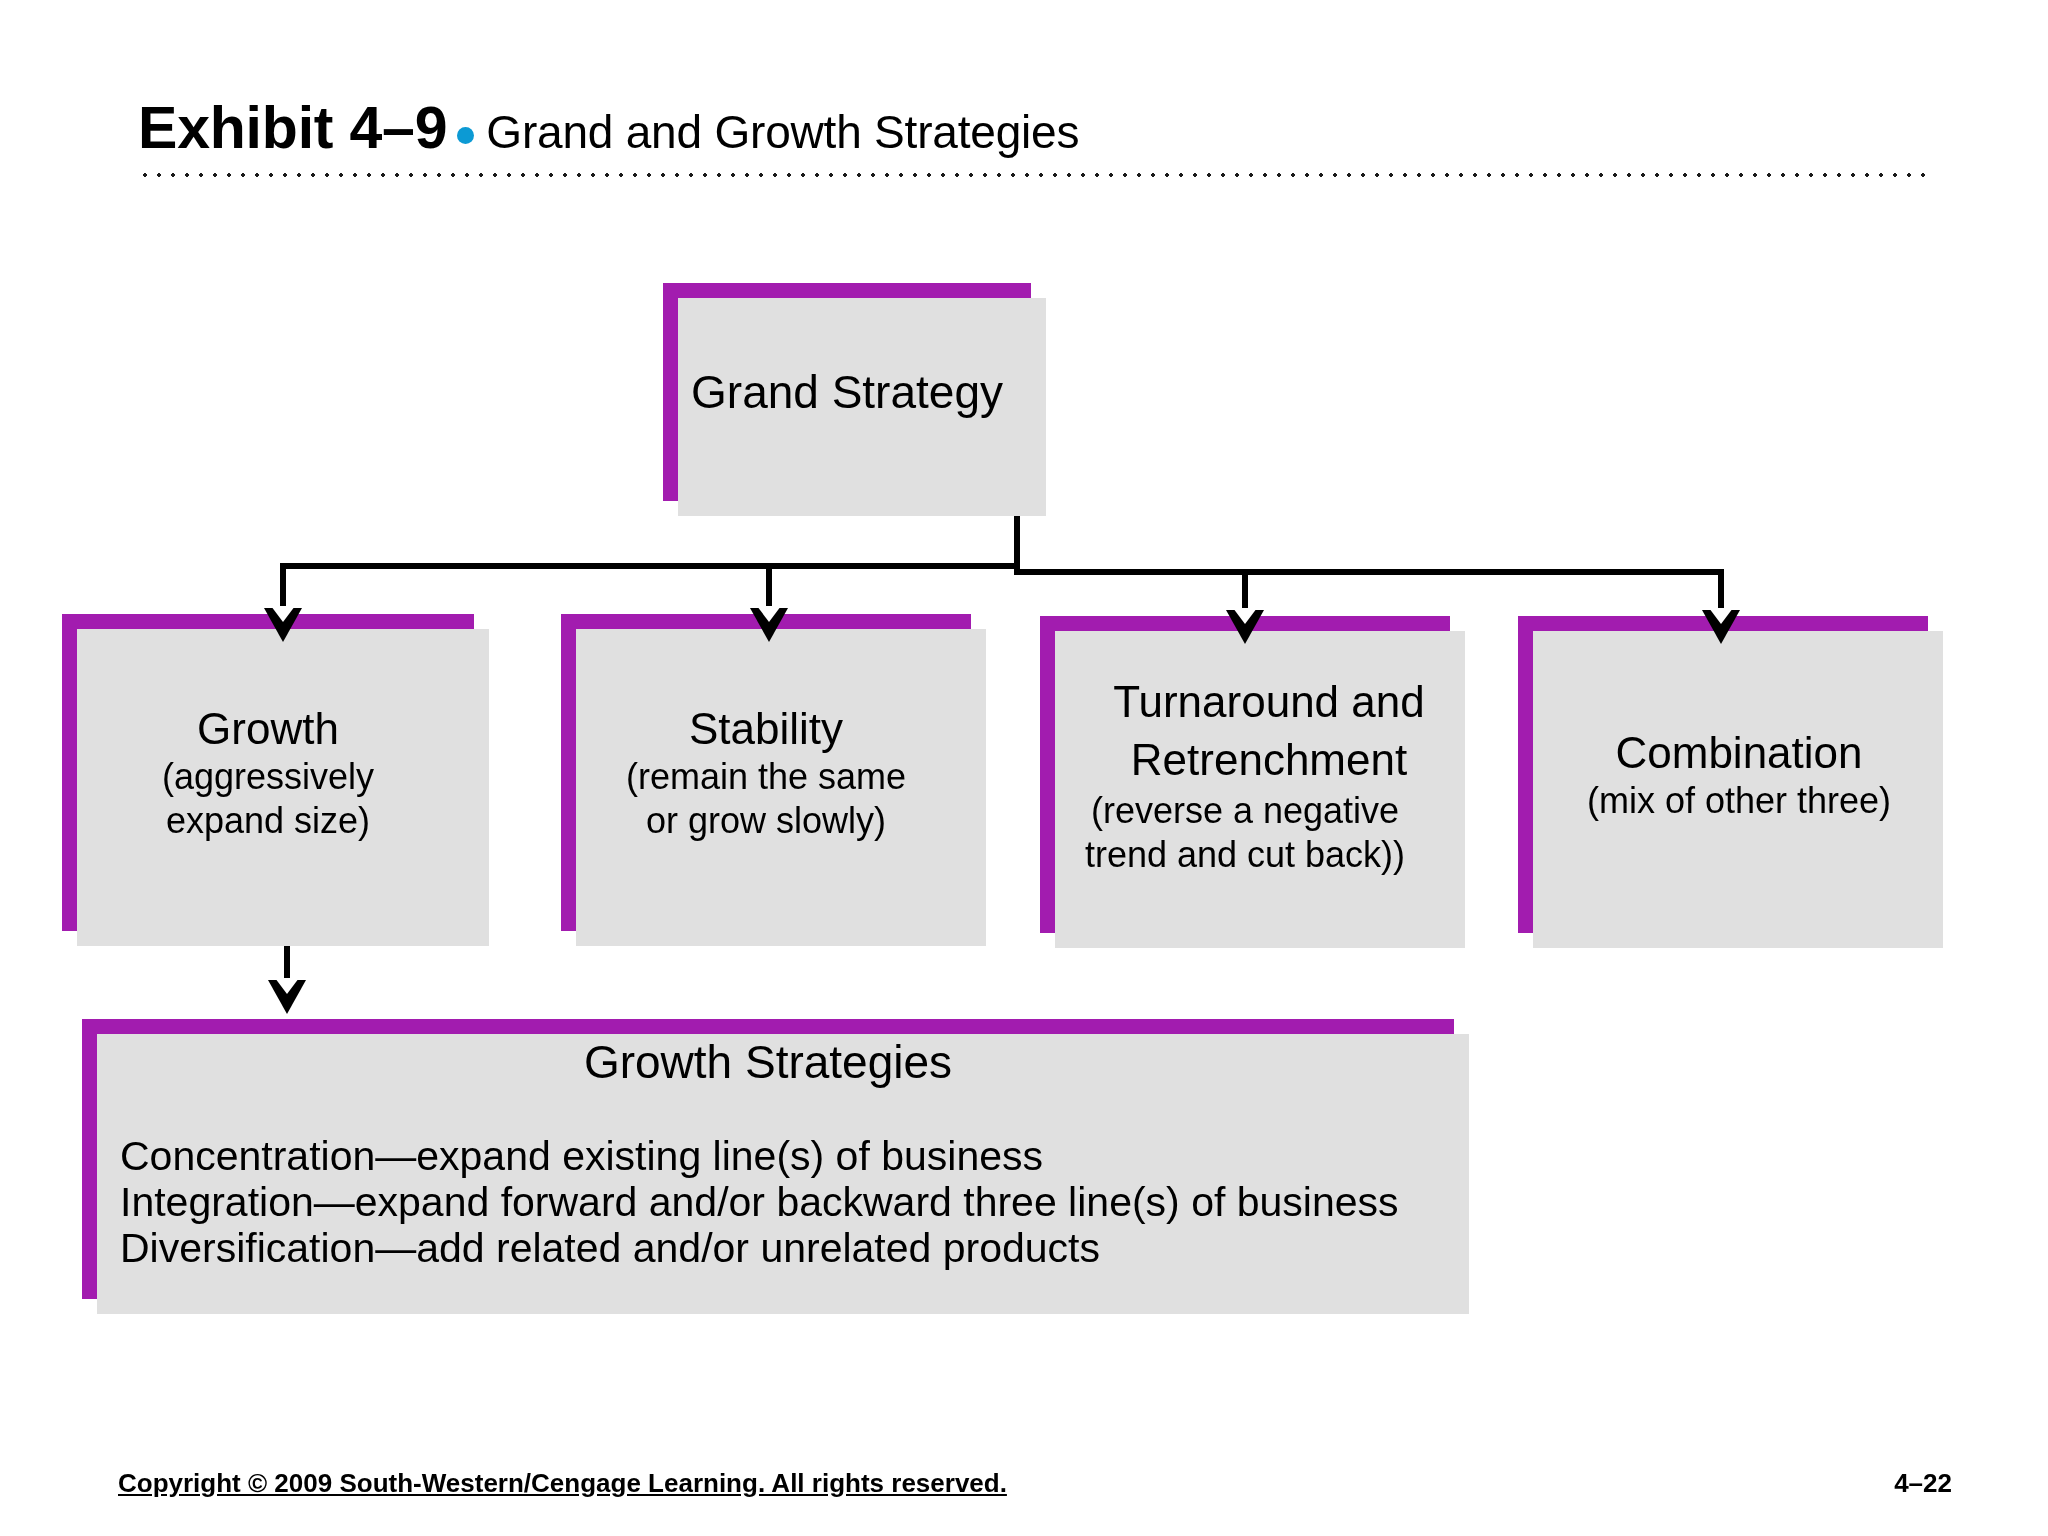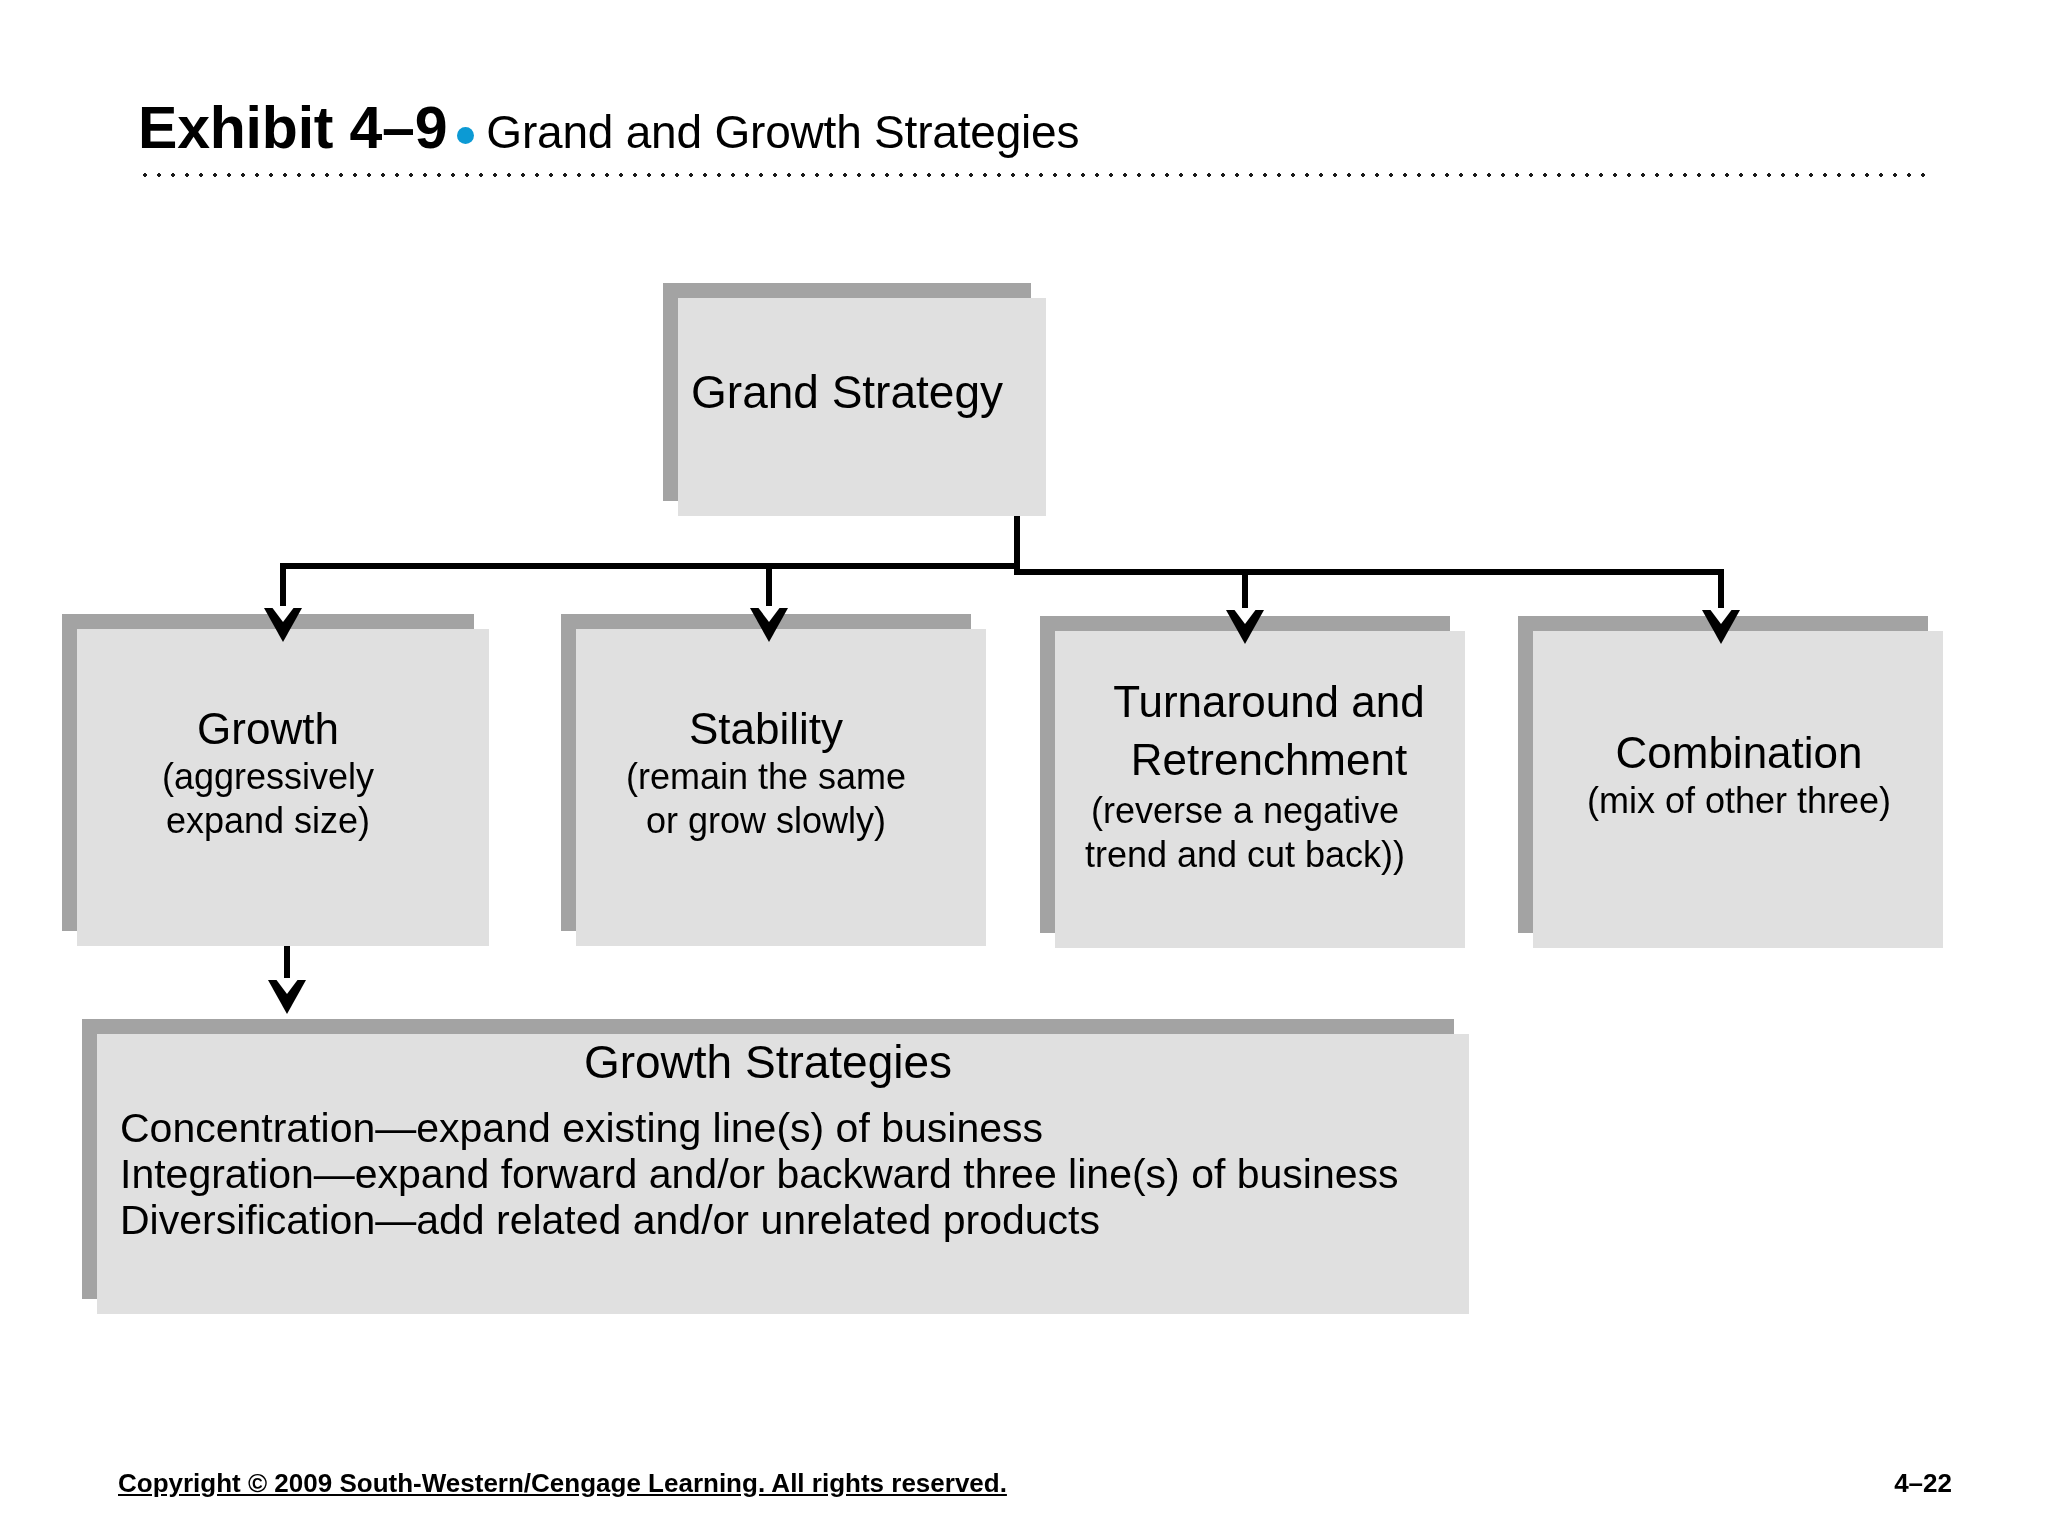--- a/index.html
+++ b/index.html
@@ -70,7 +70,7 @@
   .node {
     position: absolute;
     box-sizing: border-box;
-    background: #a3a3a3;
+    background: #a21caf;
     z-index: 3;
   }
   .node::after {

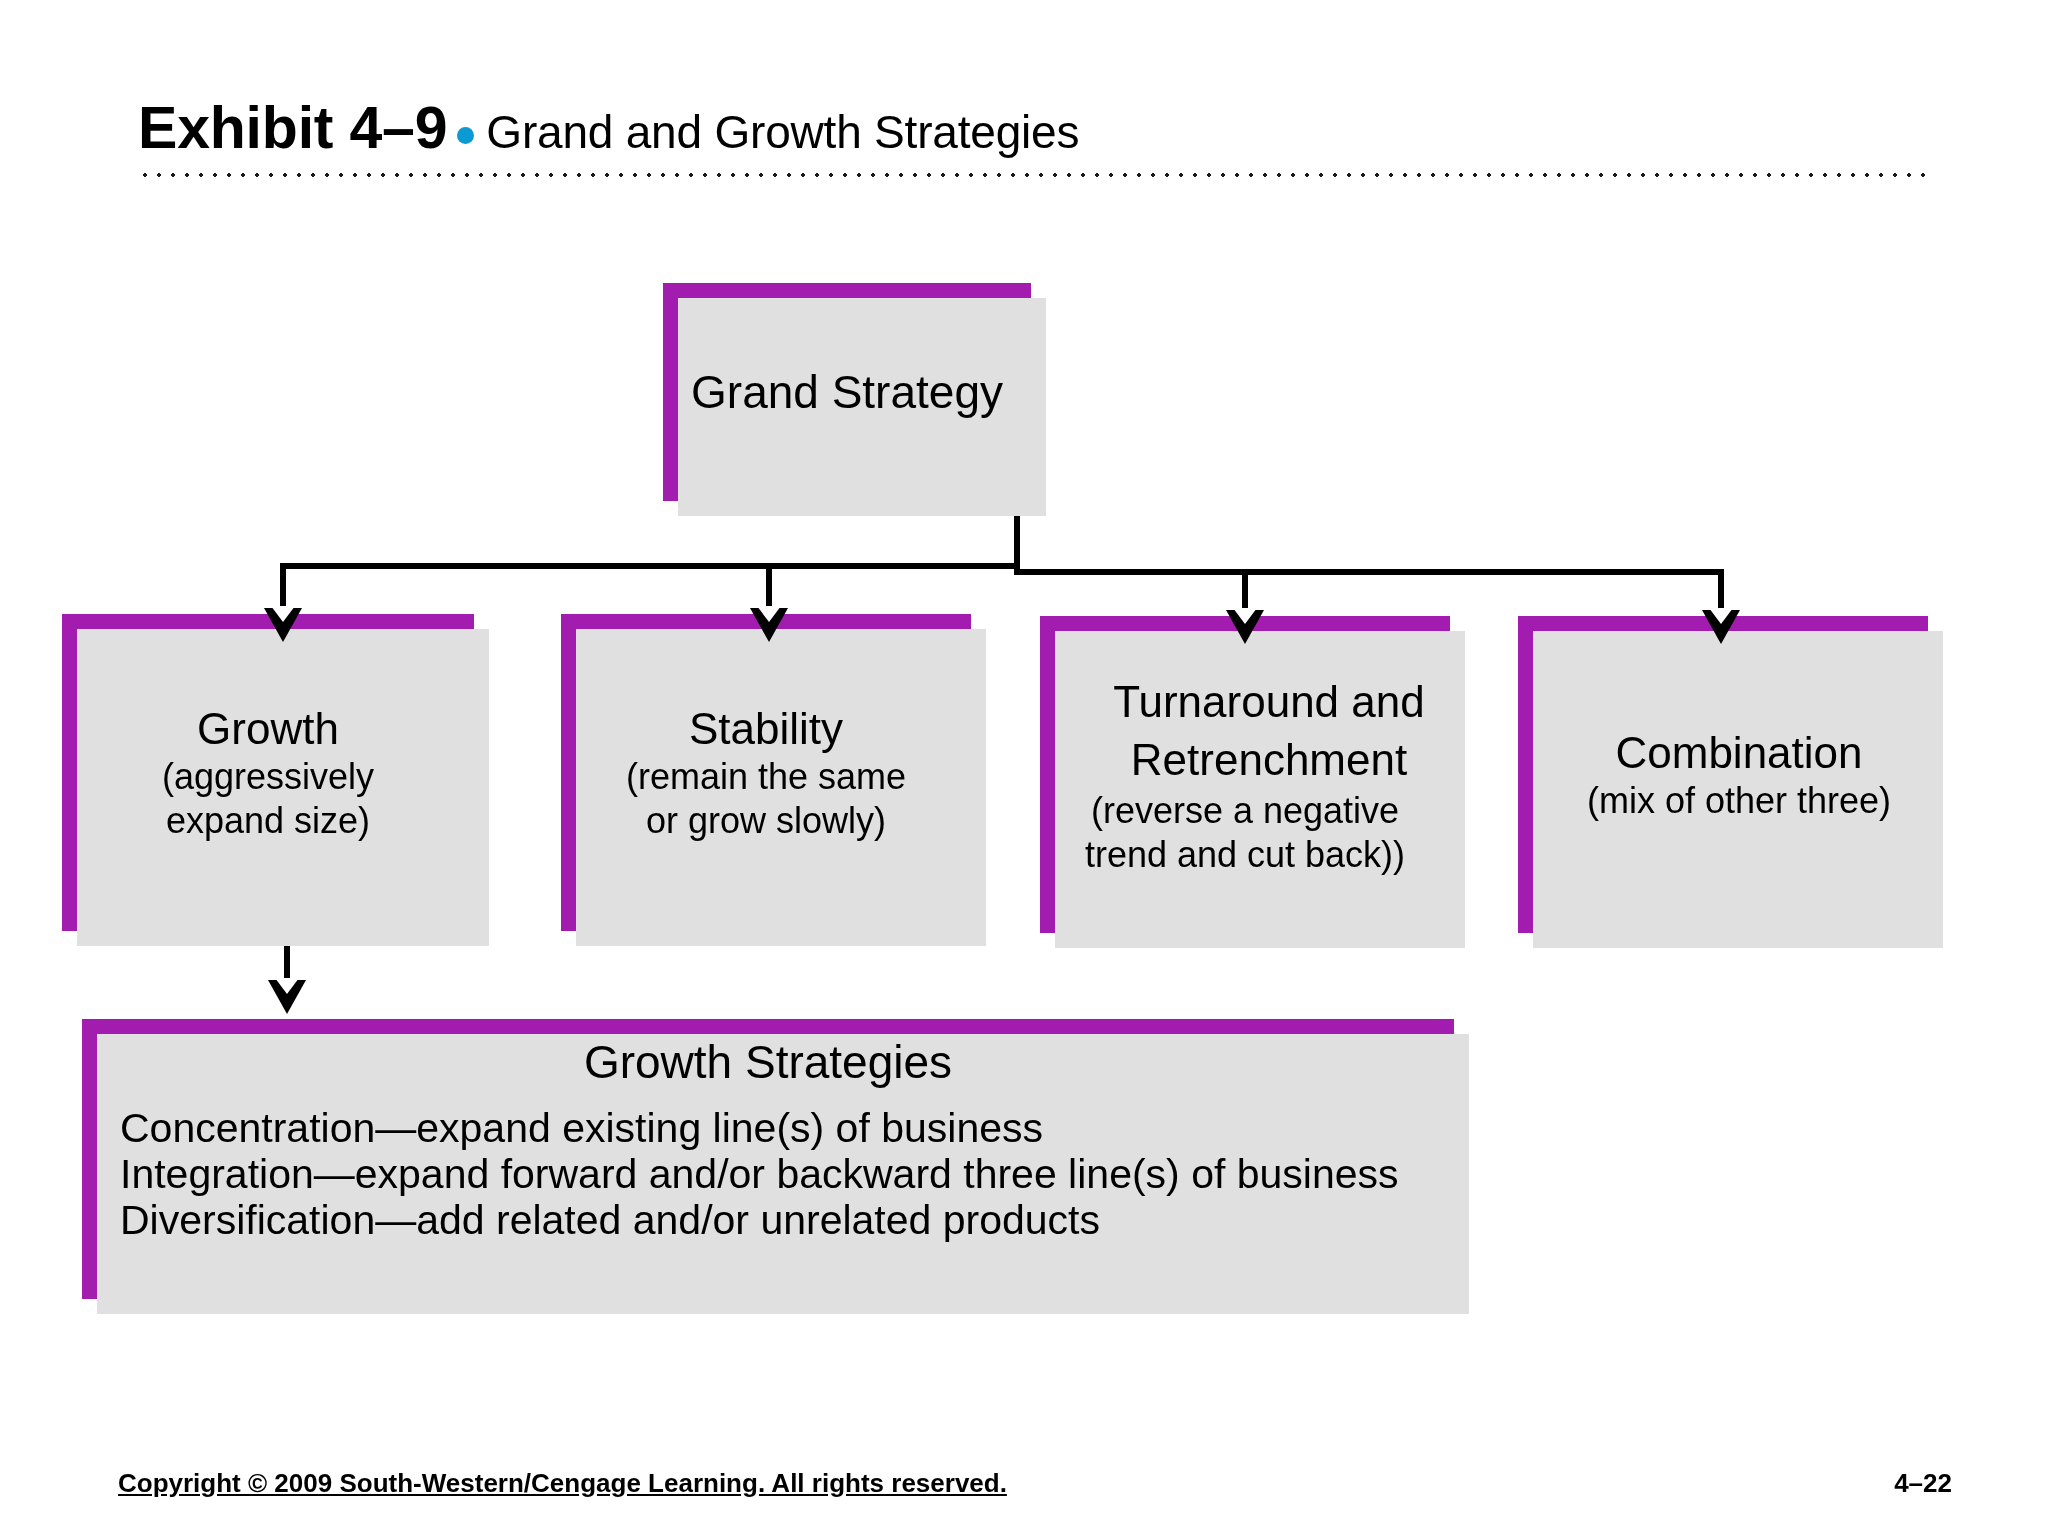--- a/index.html
+++ b/index.html
@@ -128,6 +128,7 @@
     justify-content: flex-start;
     align-items: stretch;
     padding: 14px 0 0 0;
+    gap: 28px;
   }
   #gs-heading {
     text-align: center;

